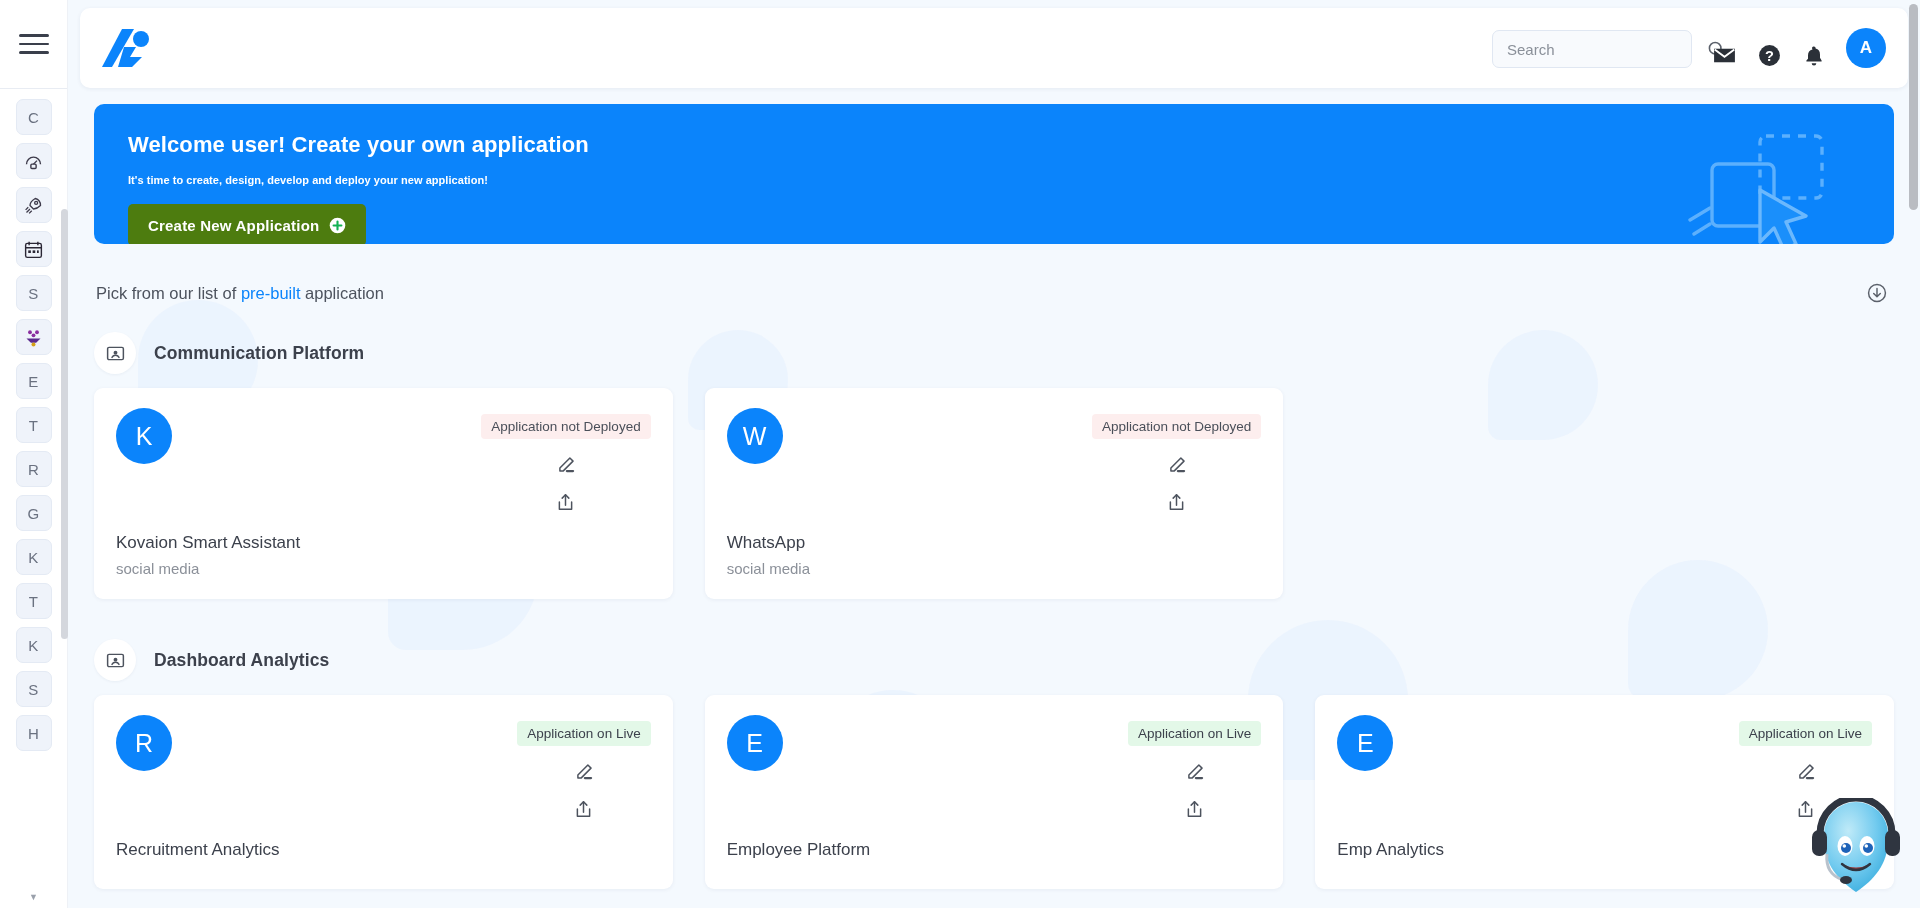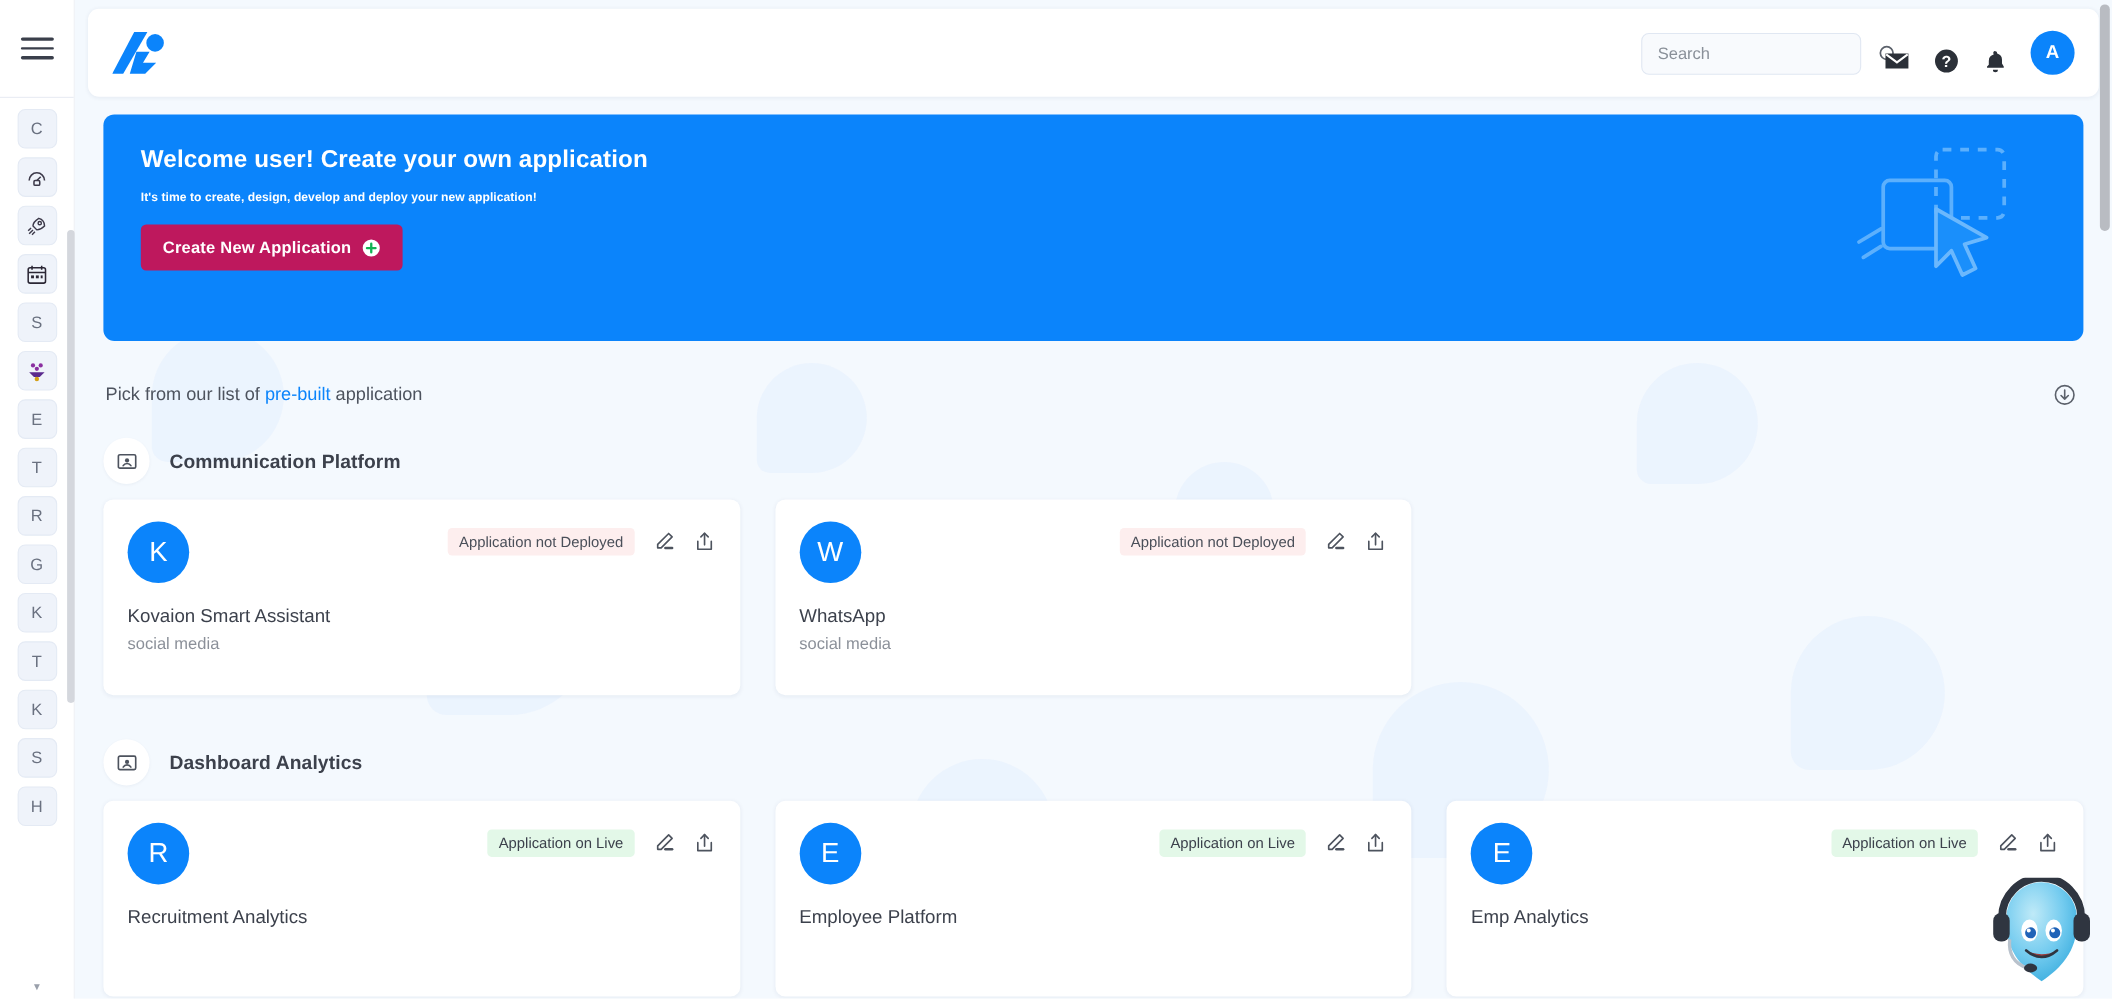--- a/index.html
+++ b/index.html
@@ -133,7 +133,7 @@
   
   .banner {
     position: relative;
-    height: 206px;
+    height: 140px;
     margin: 8px 0 0 0;
     background: #0b84fb;
     border-radius: 10px;

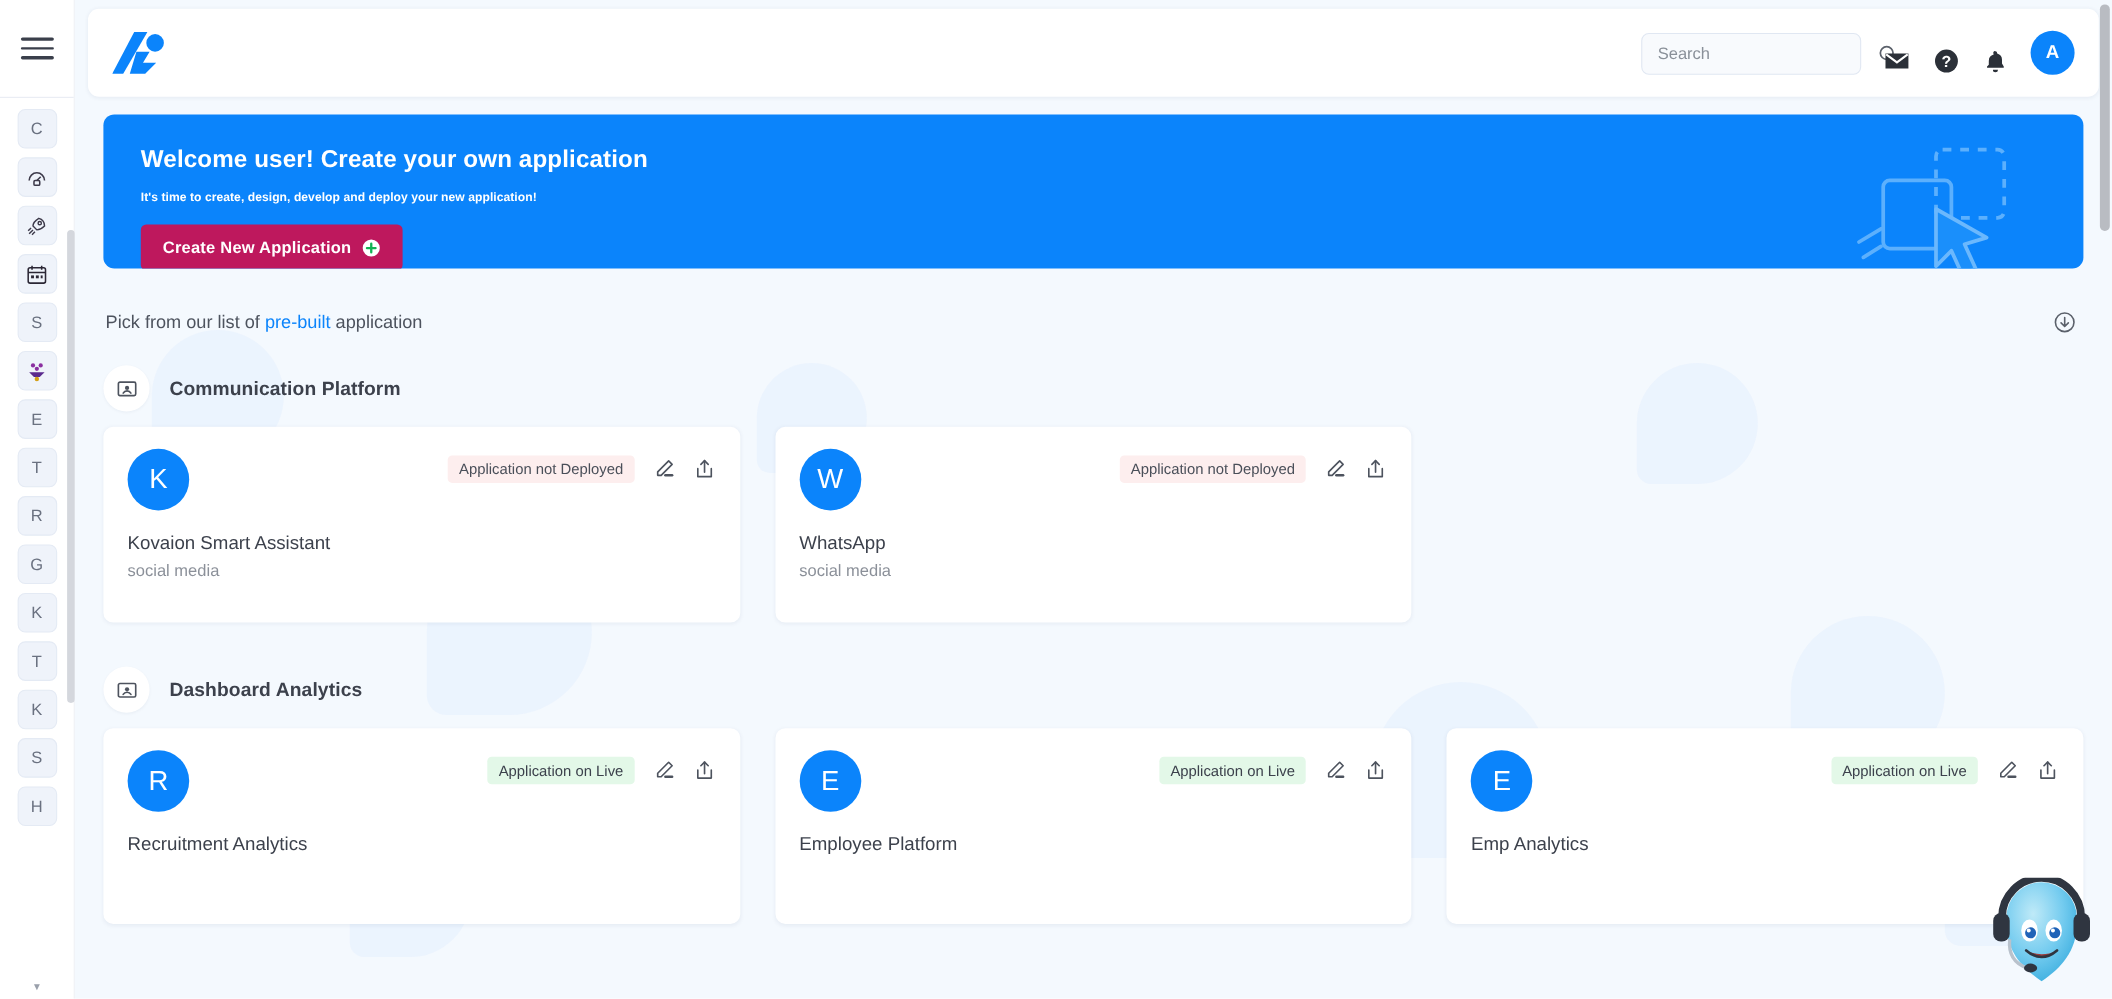--- a/index.html
+++ b/index.html
@@ -149,7 +149,7 @@
   .banner-btn {
     margin-top: 18px;
     display: inline-flex; align-items: center; gap: 10px;
-    background: #be185d; color: #fff;
+    background: #4d7c0f; color: #fff;
     border: none; border-radius: 5px;
     height: 42px; padding: 0 20px;
     font-family: "Liberation Sans", sans-serif;

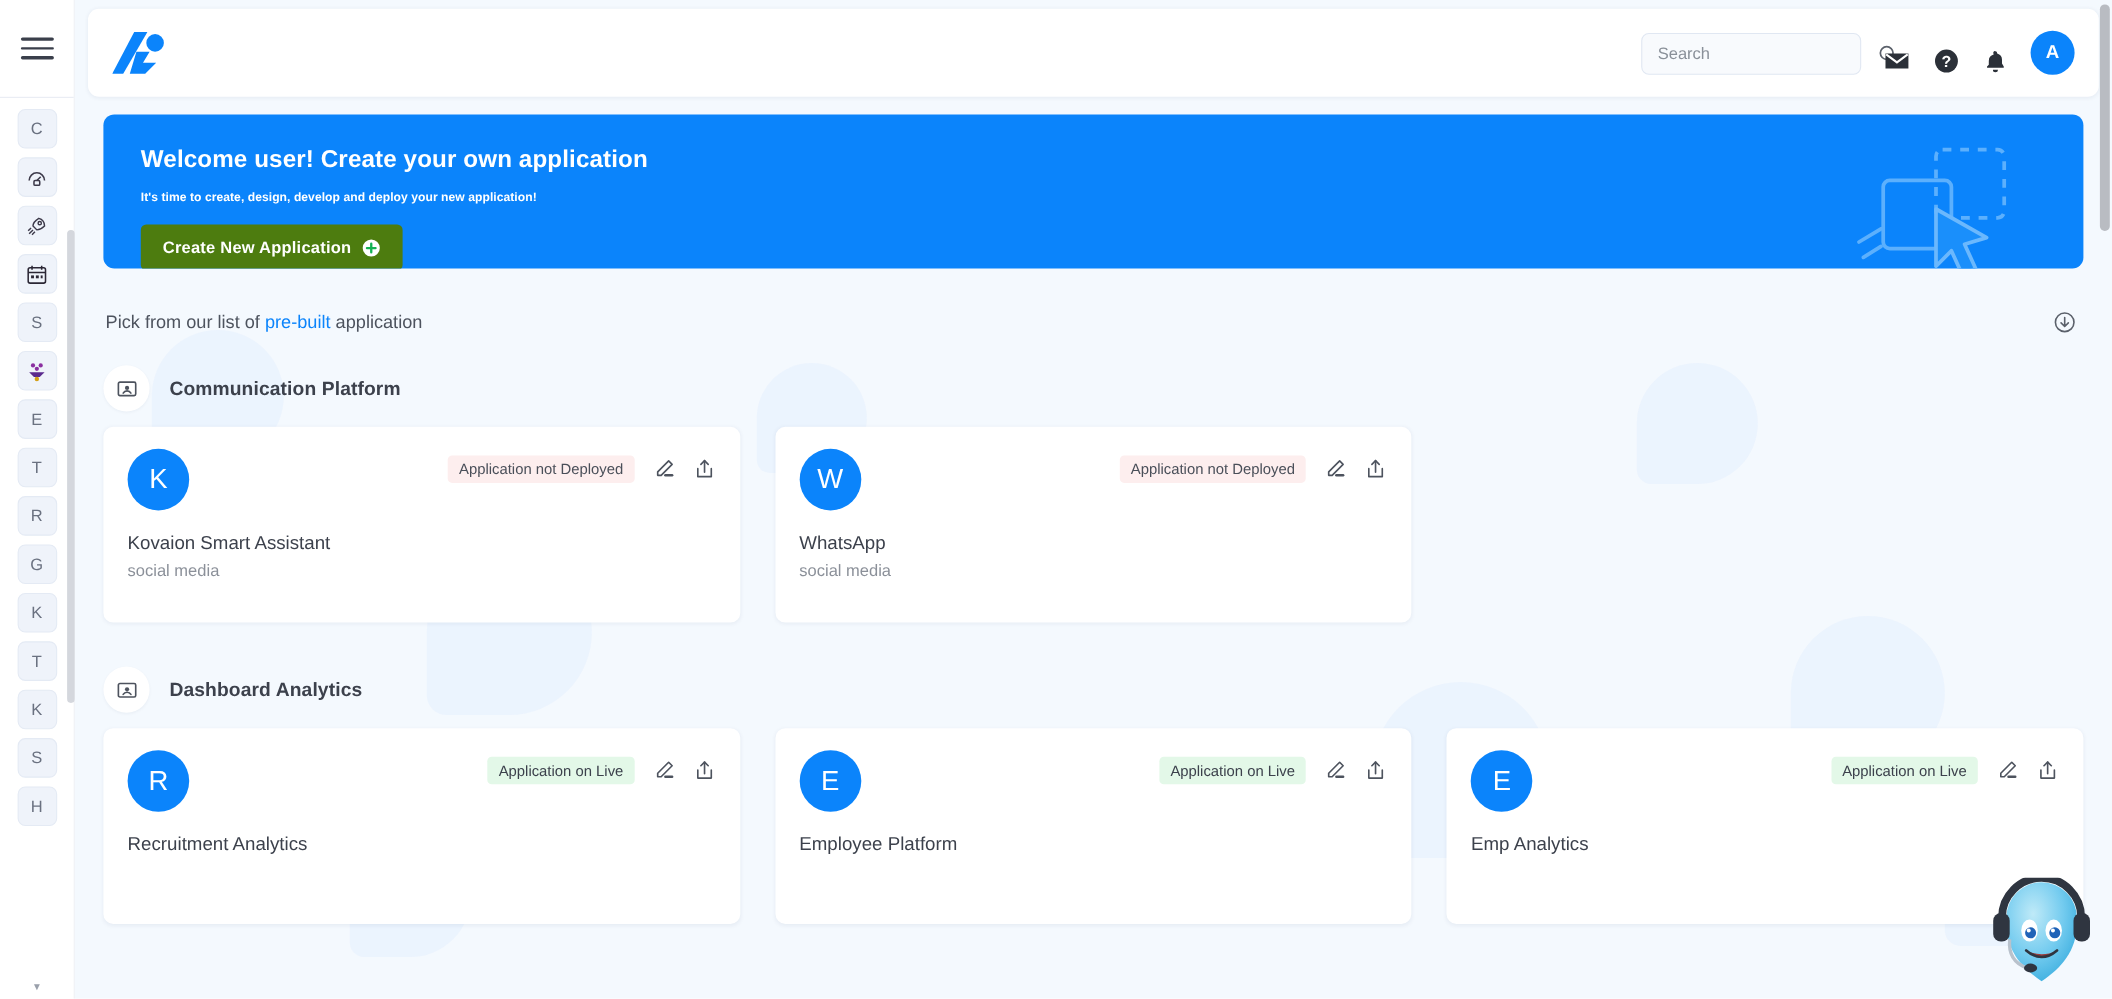--- a/index.html
+++ b/index.html
@@ -210,6 +210,7 @@
     margin-left: auto;
     display: flex; align-items: center; gap: 16px;
     padding-top: 6px;
+    flex-direction: column;
   }
   .badge {
     font-size: 13.5px;

